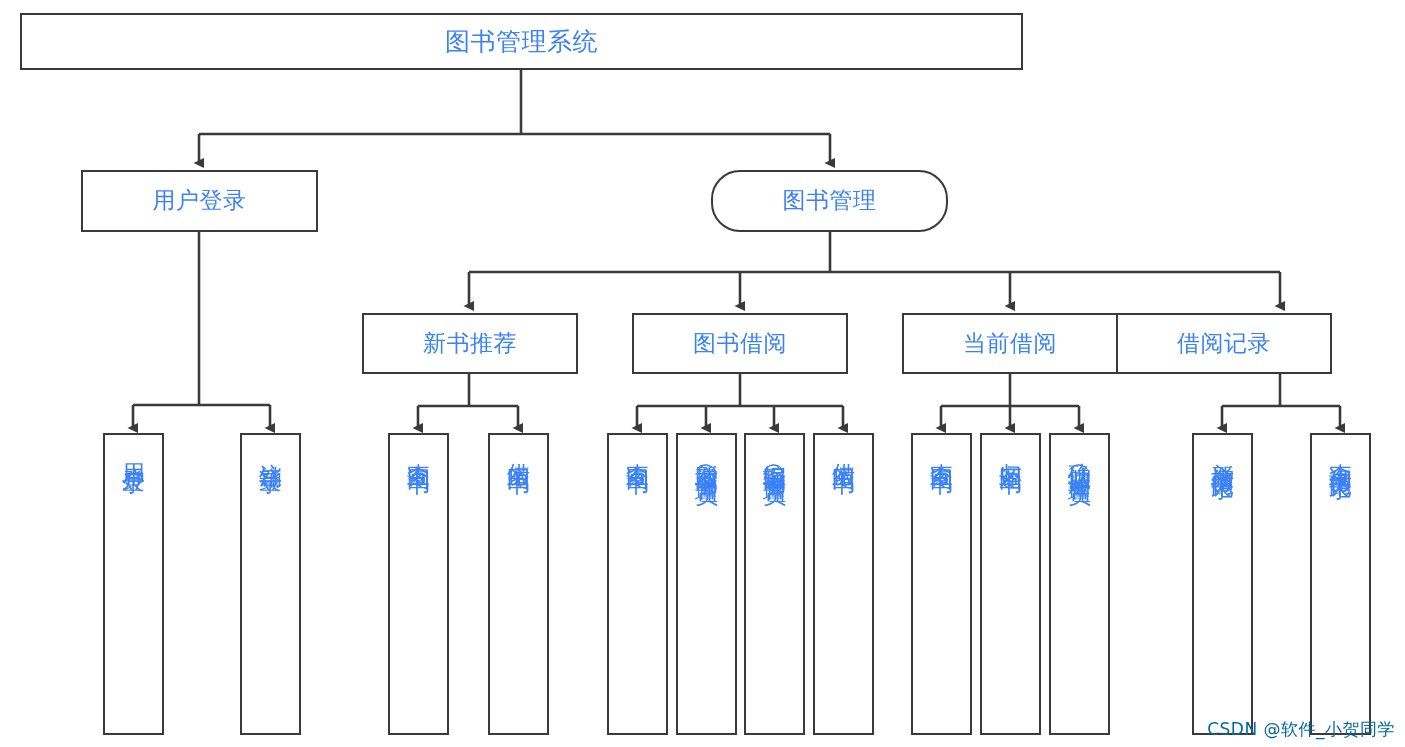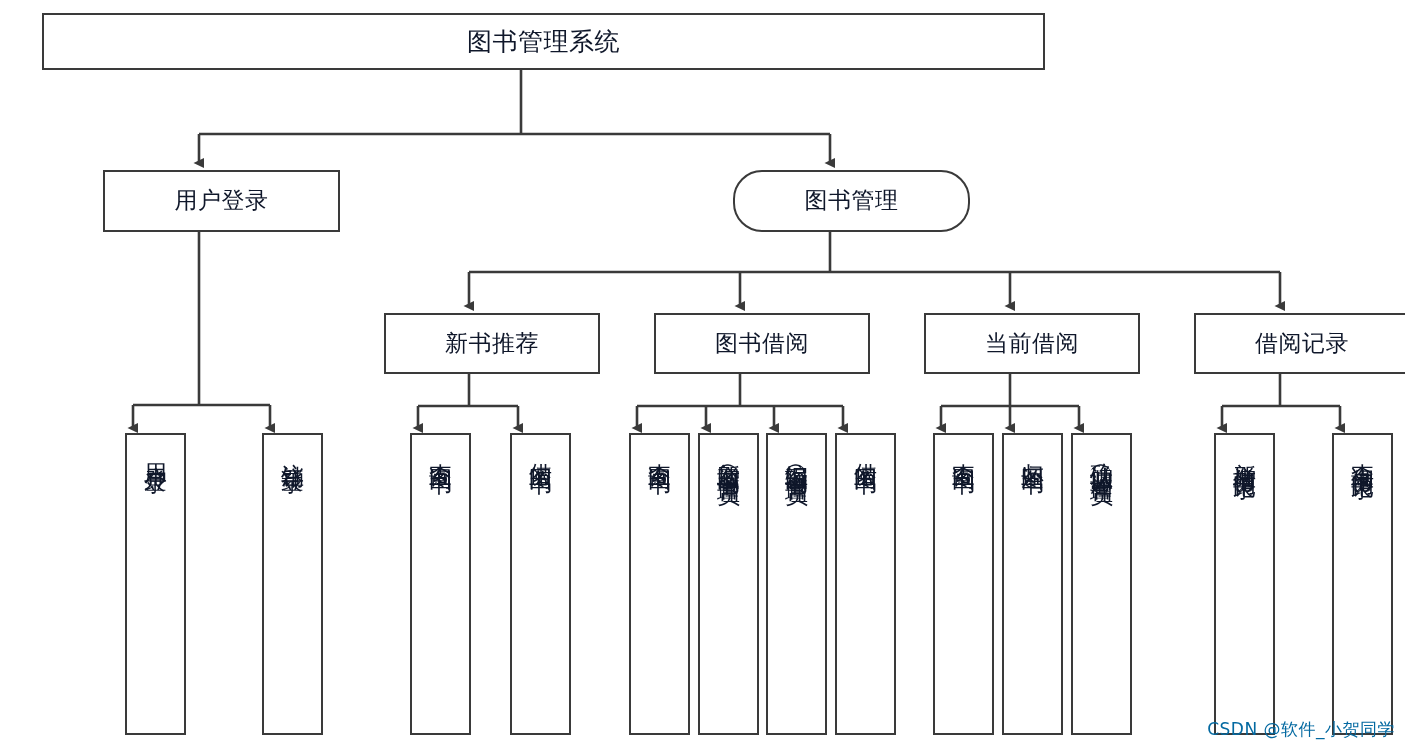--- a/index.html
+++ b/index.html
@@ -33,9 +33,8 @@
     display: flex;
     align-items: center;
     justify-content: center;
-    color: #0f172a;
+    color: #3b82f6;
     z-index: 3;
-    margin-left: 22px;
   }
   .node-label {
     display: block;

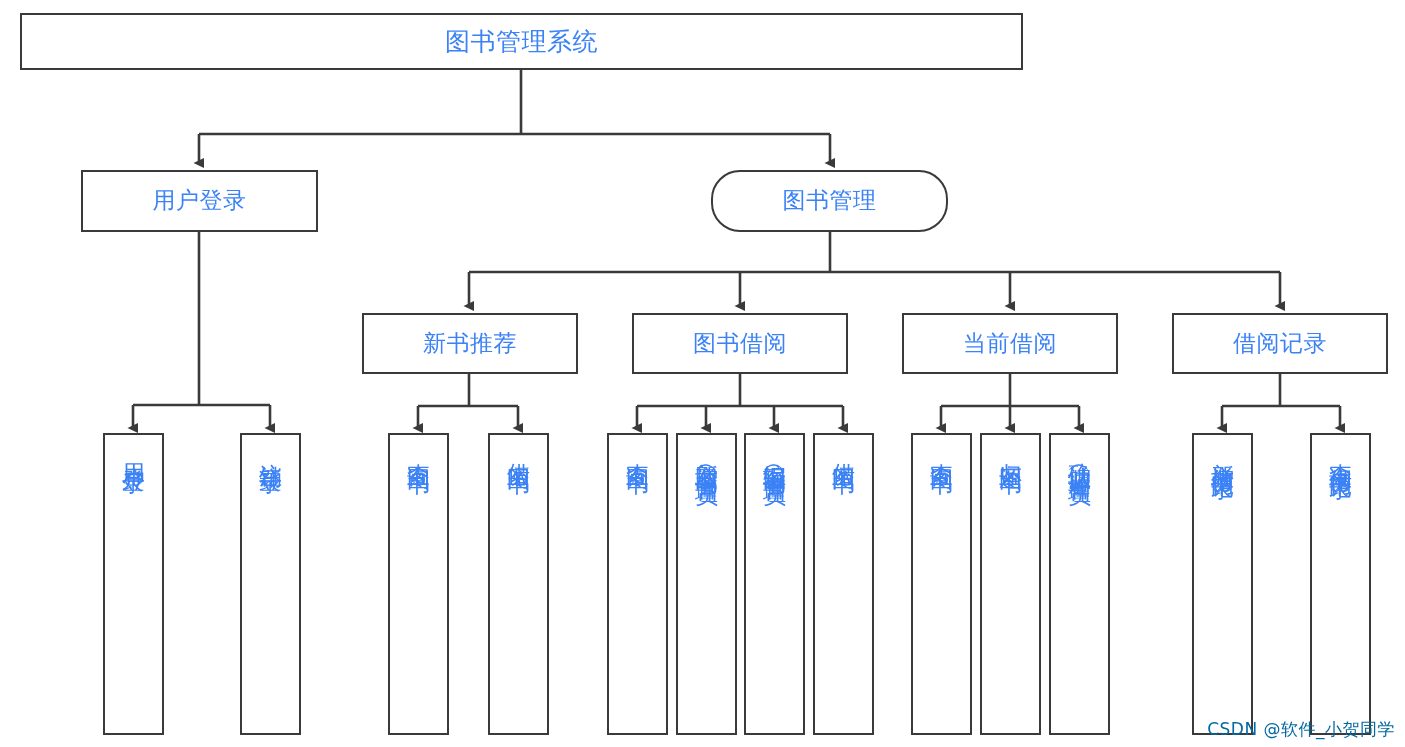--- a/index.html
+++ b/index.html
@@ -146,7 +146,7 @@
   <div class="node horizontal" style="left:902px; top:313px; width:216px; height:61px;align-items:center;">
     <span class="node-label">当前借阅</span>
   </div>
-  <div class="node horizontal" style="left:1172px; top:313px; width:216px; height:61px;">
+  <div class="node horizontal" style="left:1116px; top:313px; width:216px; height:61px;">
     <span class="node-label">借阅记录</span>
   </div>
 

